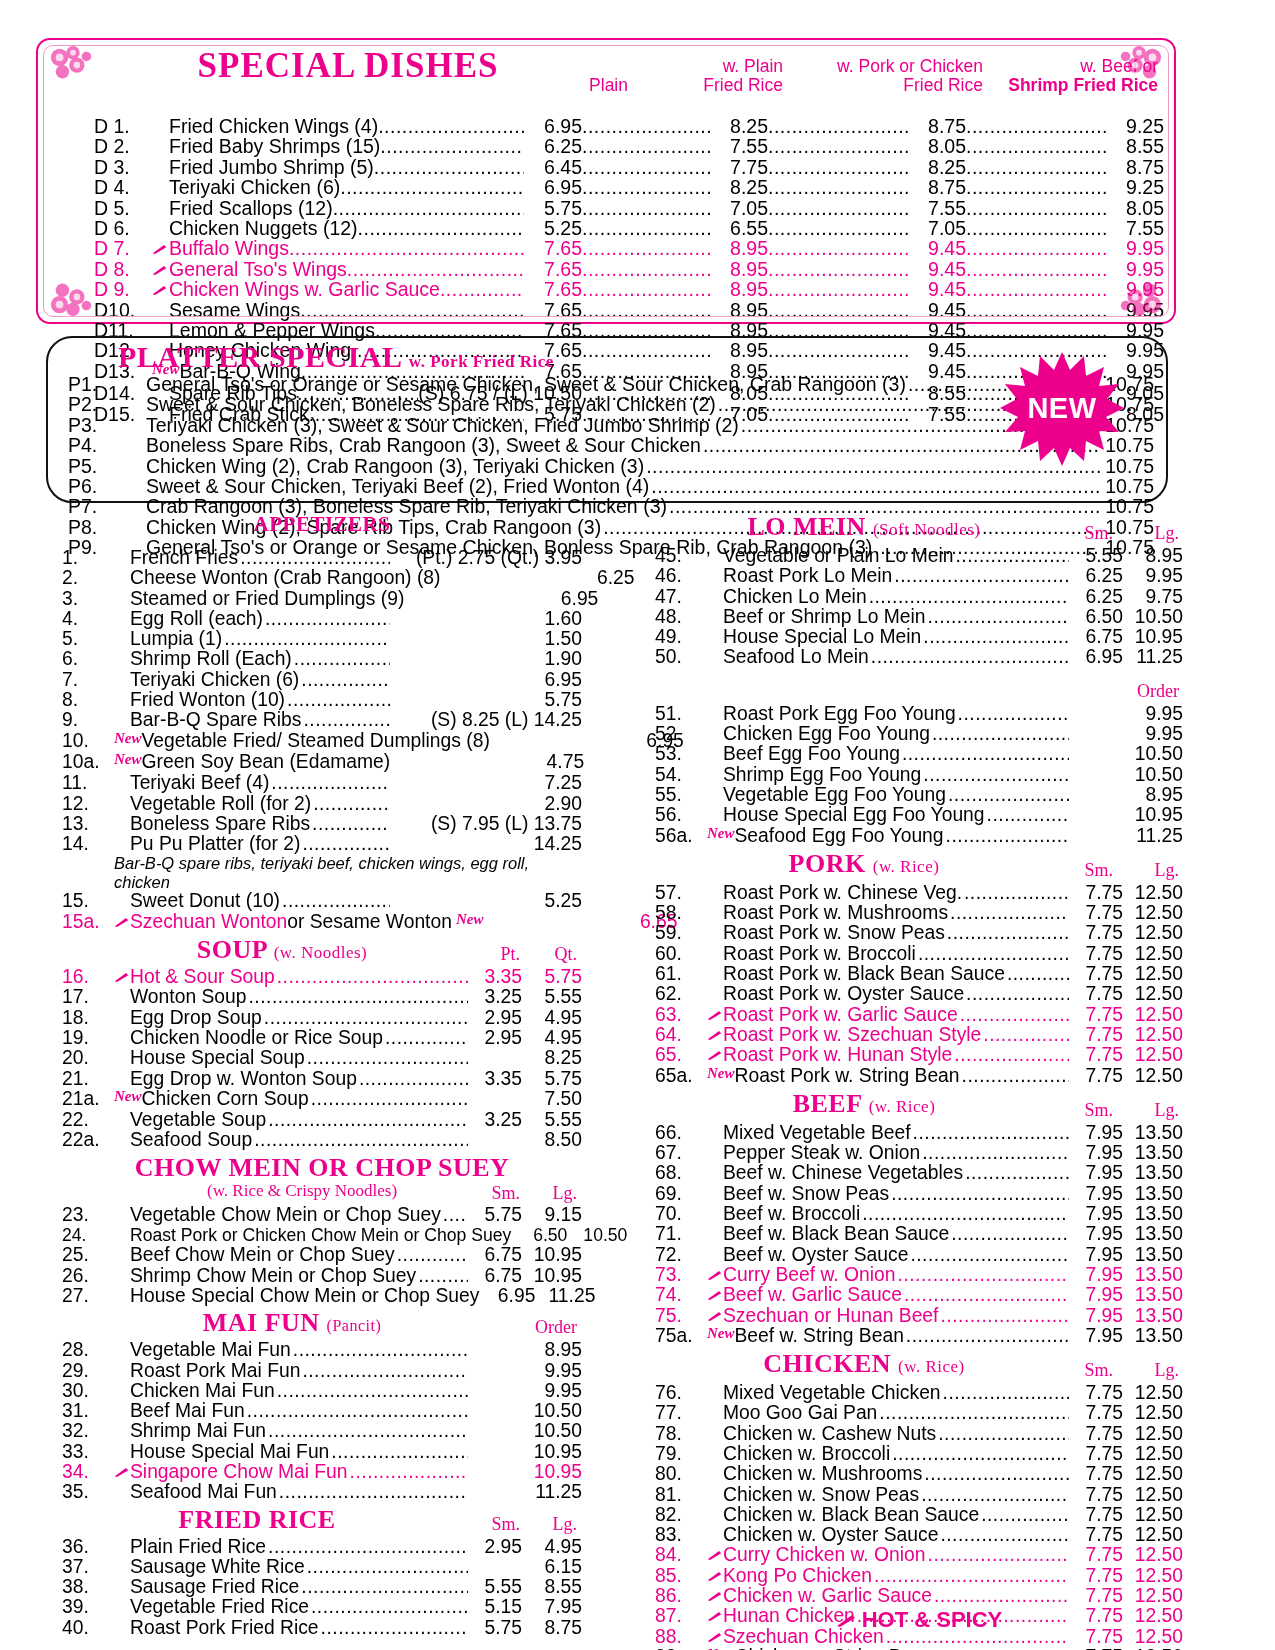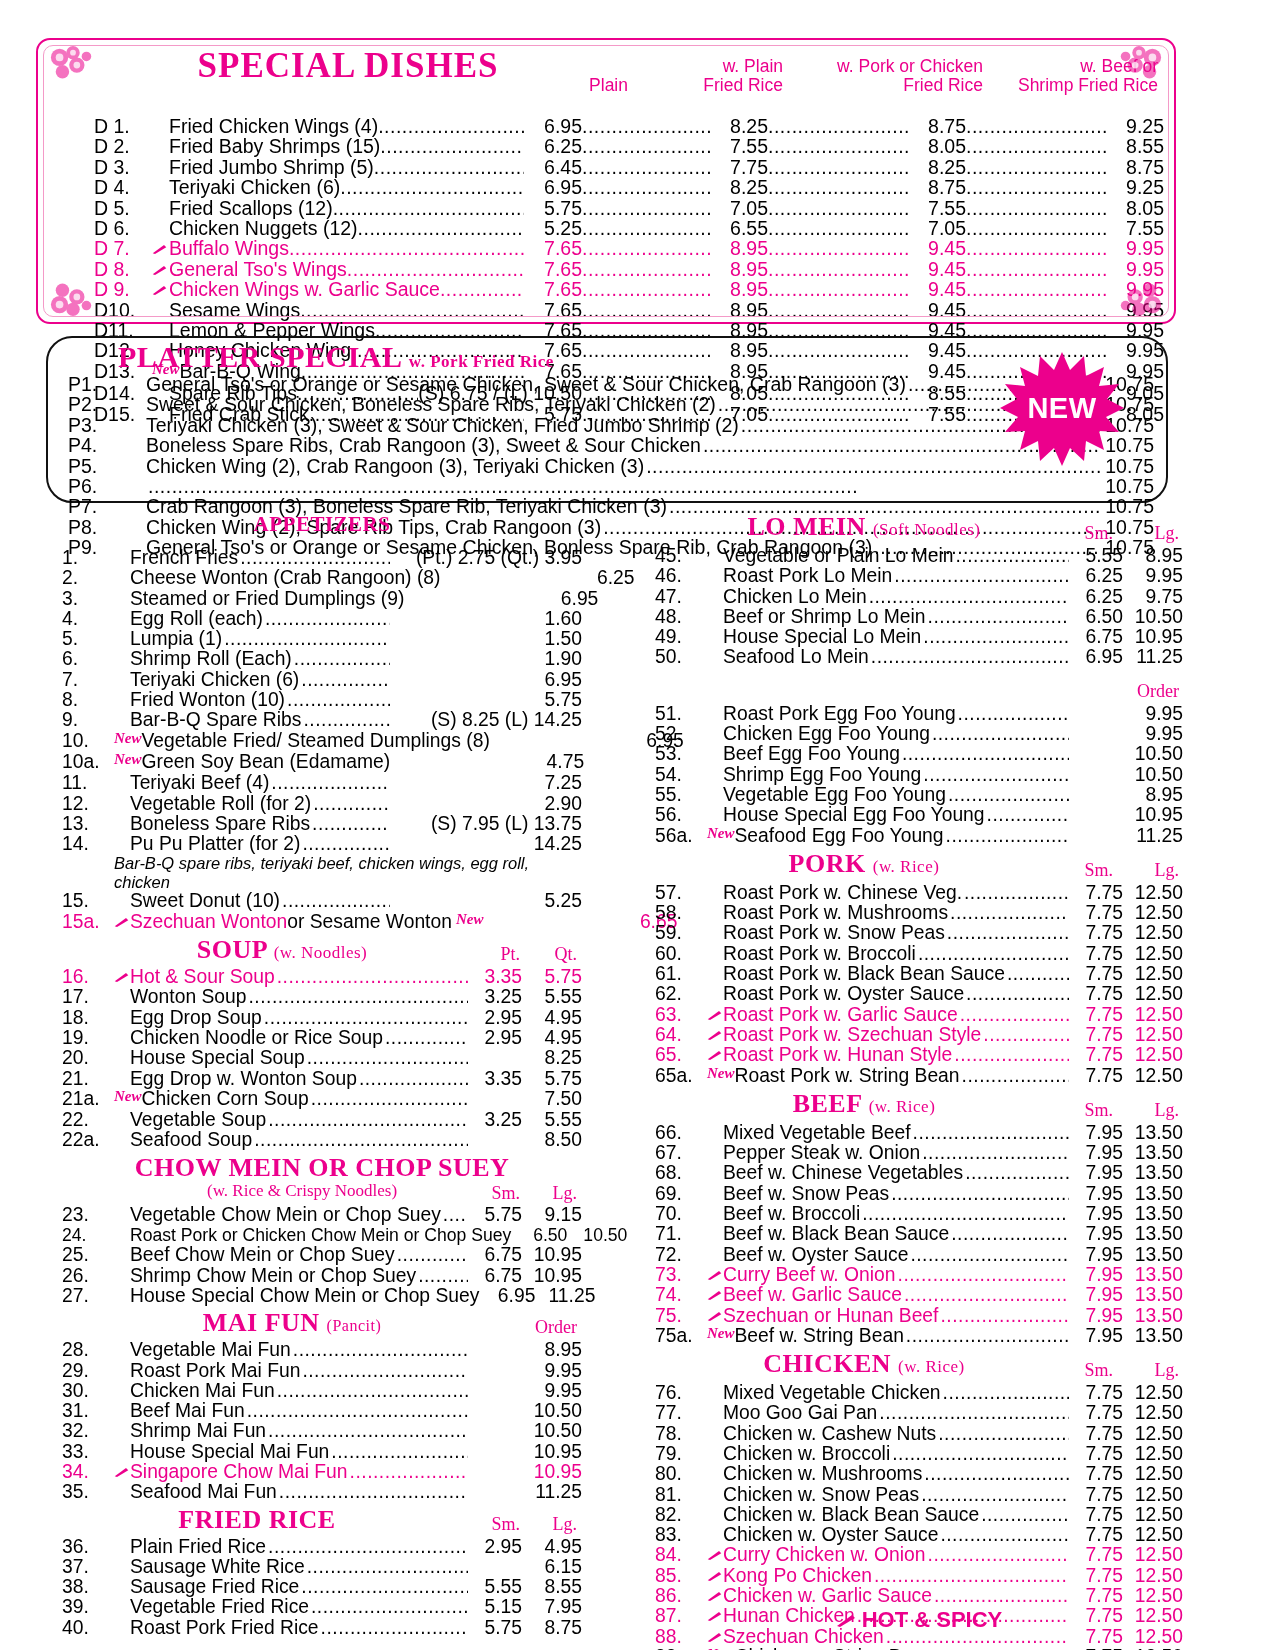--- a/index.html
+++ b/index.html
@@ -144,7 +144,7 @@
       <div class="sd-head" style="left:760px;top:7px;width:185px;">w. Pork or Chicken</div>
       <div class="sd-head" style="left:760px;top:26px;width:185px;">Fried Rice</div>
       <div class="sd-head" style="left:940px;top:7px;width:180px;">w. Beef or</div>
-      <div class="sd-head" style="left:940px;top:26px;width:180px;">Shrimp Fried Rice</div>
+      <div class="sd-head" style="left:940px;top:26px;width:180px;font-weight:bold;">Shrimp Fried Rice</div>
     </div>
 
     <div class="sd-rows" id="sd-rows">

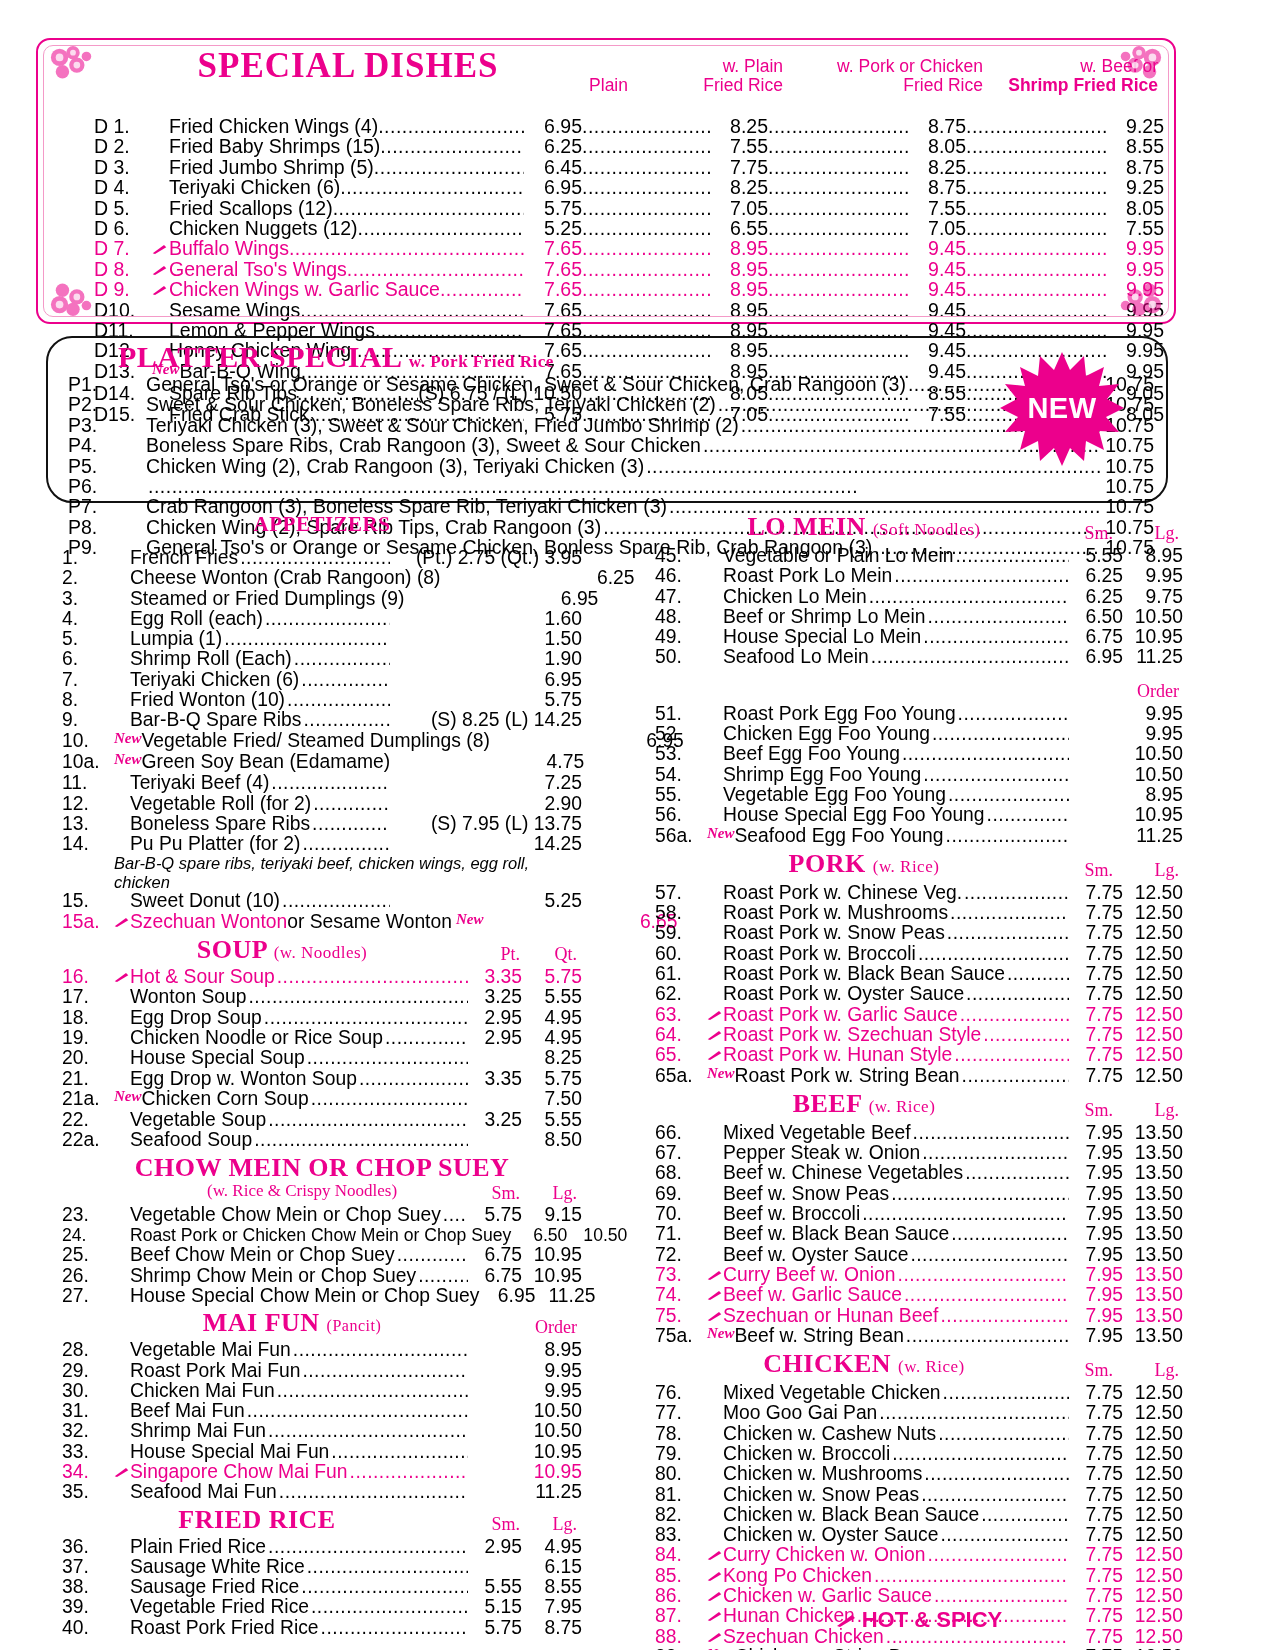--- a/index.html
+++ b/index.html
@@ -445,6 +445,7 @@
         </div>
         <div class="pl-row">
           <span class="n">P6.</span>
+          <span class="nm">Sweet &amp; Sour Chicken, Teriyaki Beef (2), Fried Wonton (4)</span>
           <span class="dots">........................................................................................................................</span>
           <span class="p">10.75</span>
         </div>

